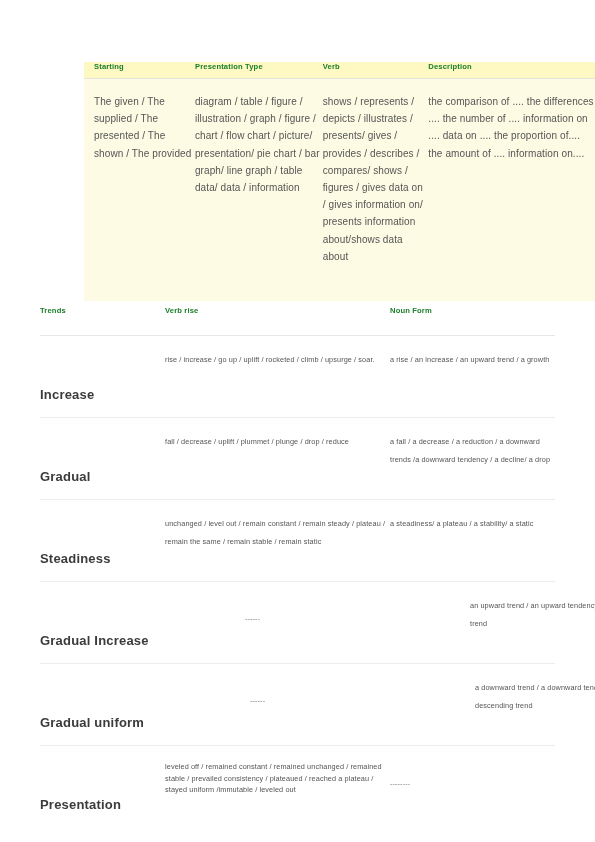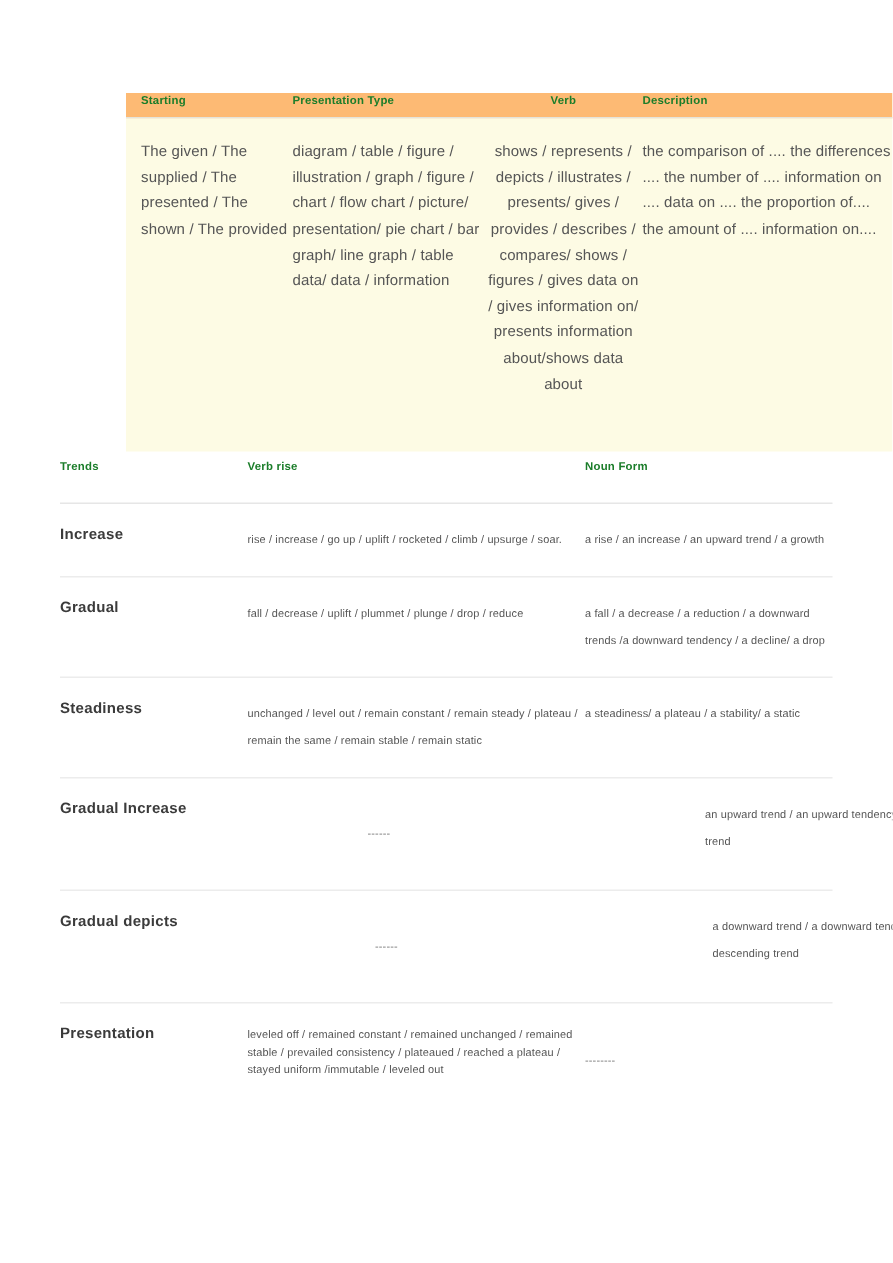--- a/index.html
+++ b/index.html
@@ -25,7 +25,7 @@
   }
   #table-one .t1-head {
     display: flex;
-    background: #fdba74;
+    background: #fef9c3;
     padding-bottom: 7px;
     border-bottom: 1px solid #e4e4dc;
   }

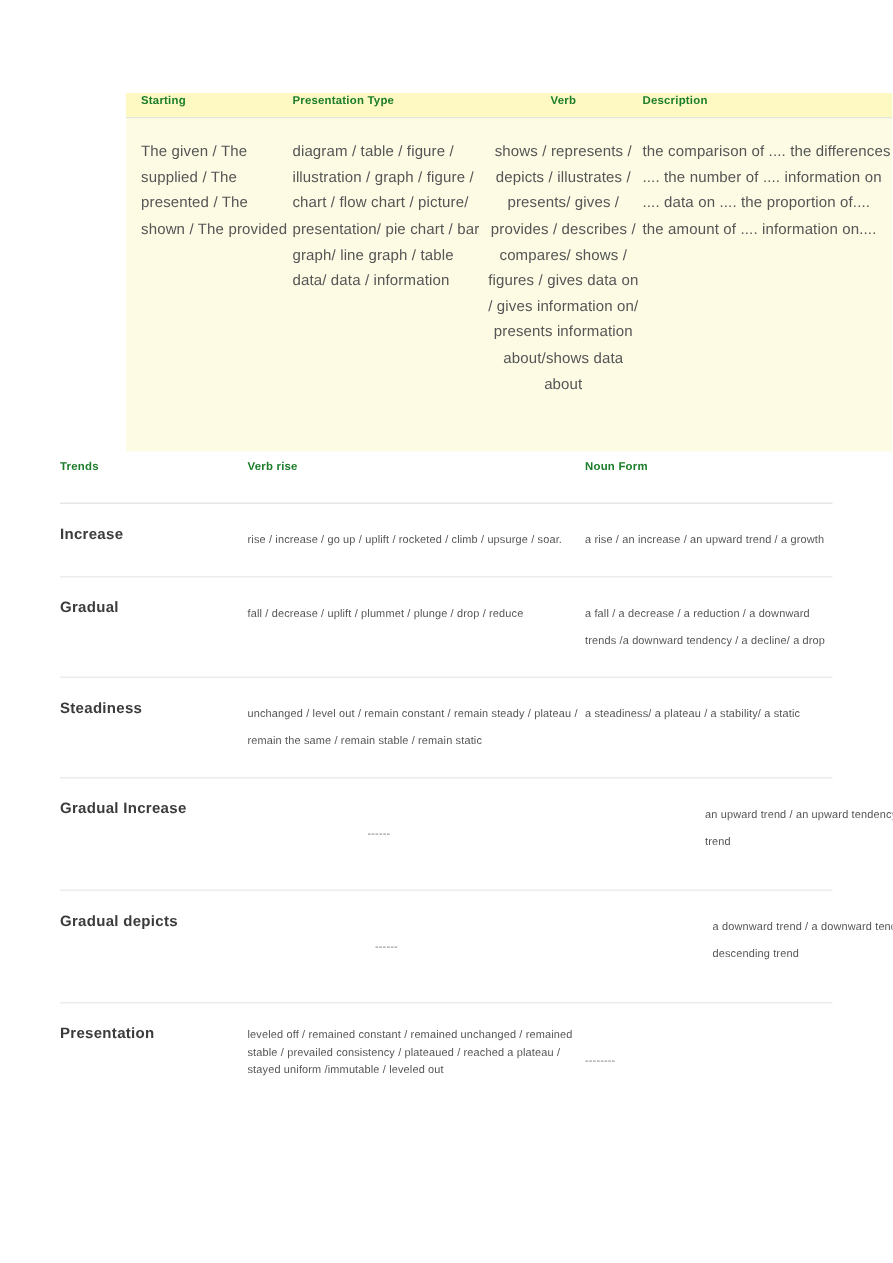--- a/index.html
+++ b/index.html
@@ -50,7 +50,7 @@
   }
   .c1 { width: 119px; padding-left: 10px; box-sizing: border-box; }
   .c2 { width: 138px; }
-  .c3 { width: 114px; text-align: center; }
+  .c3 { width: 114px; }
   .c4 { width: 180px; }
 
   

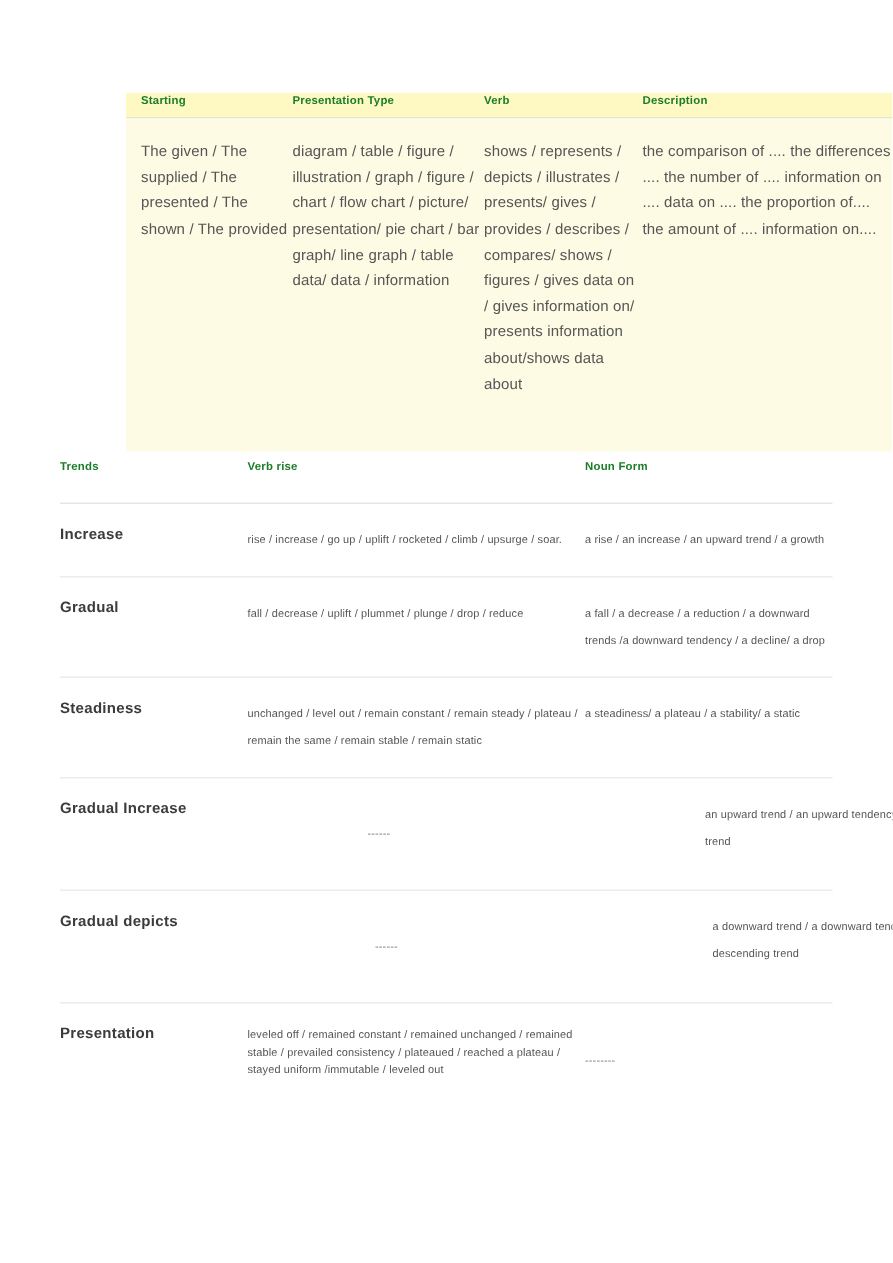--- a/index.html
+++ b/index.html
@@ -84,10 +84,11 @@
   .d3 { width: 165px; flex: 0 0 165px; }
 
   .trend-label {
-    font-size: 10px;
+    font-size: 13px;
     font-weight: bold;
     color: #3b3b3b;
     letter-spacing: 0.2px;
+    margin-top: 36px;
   }
   .cellText {
     font-size: 7.3px;

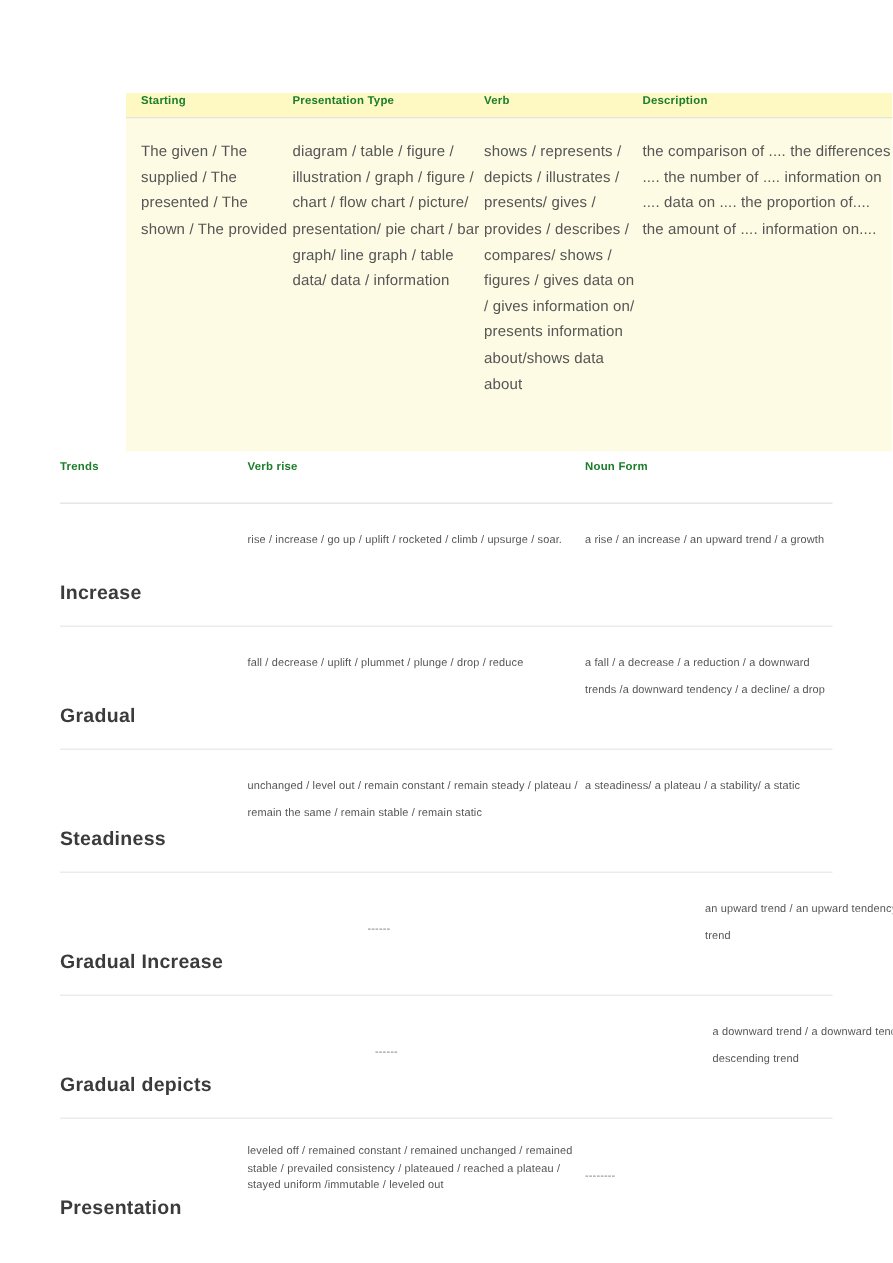--- a/index.html
+++ b/index.html
@@ -158,7 +158,7 @@
   </div>
 
   <div class="t2-row row-gradinc">
-    <div class="d1 trend-label">Gradual depicts</div>
+    <div class="d1 trend-label">Gradual uniform</div>
     <div class="d2 dash pad-dash-b">------</div>
     <div class="d3 cellText">a downward trend / a downward tendency / a descending trend</div>
   </div>

